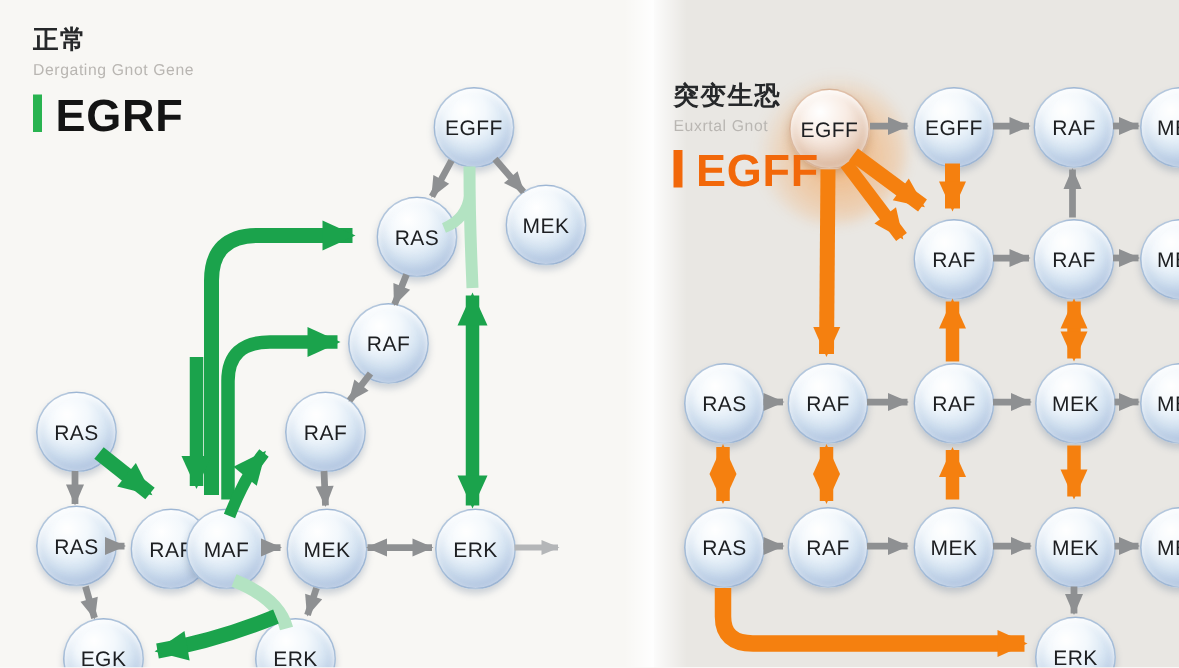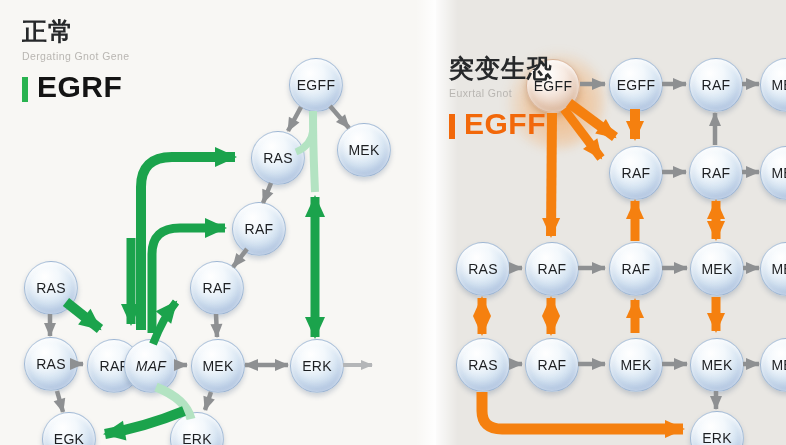--- a/index.html
+++ b/index.html
@@ -29,7 +29,7 @@
     box-shadow:0 3px 6px rgba(150,100,60,.3), inset 0 2px 5px rgba(255,255,255,.95), inset 0 -7px 10px rgba(200,140,90,.25);}
   .nlabel{font-size:14px;font-weight:500;color:#1d1f22;letter-spacing:.3px;}
   .hdr{position:absolute;z-index:4;}
-  .hdr .title{font-size:25px;font-weight:700;color:#26282a;letter-spacing:1px;line-height:1.1;}
+  .hdr .title{font-size:17px;font-weight:700;color:#26282a;letter-spacing:1px;line-height:1.1;}
   .hdr .subtitle{font-size:10.5px;color:#b9b6b2;letter-spacing:.4px;margin-top:4px;}
   .generow{display:flex;align-items:flex-end;margin-top:10px;}
   .accent-bar{width:6px;height:25px;margin-right:9px;}

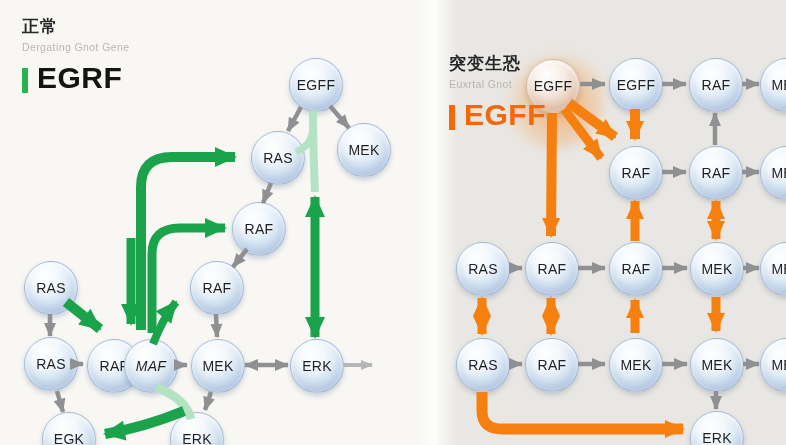--- a/index.html
+++ b/index.html
@@ -31,7 +31,7 @@
   .hdr{position:absolute;z-index:4;}
   .hdr .title{font-size:17px;font-weight:700;color:#26282a;letter-spacing:1px;line-height:1.1;}
   .hdr .subtitle{font-size:10.5px;color:#b9b6b2;letter-spacing:.4px;margin-top:4px;}
-  .generow{display:flex;align-items:flex-end;margin-top:10px;}
+  .generow{display:flex;align-items:flex-start;margin-top:10px;}
   .accent-bar{width:6px;height:25px;margin-right:9px;}
   .gene{font-size:30px;font-weight:800;letter-spacing:.5px;color:#141414;line-height:1;}
   #hdr-right .gene{color:#f2680a;}

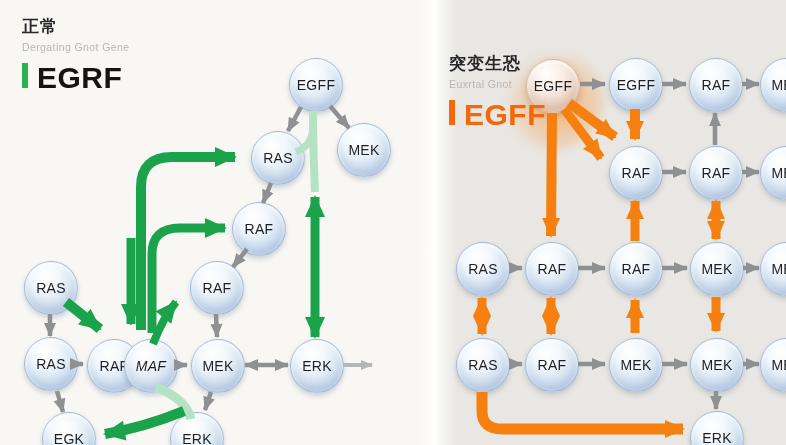--- a/index.html
+++ b/index.html
@@ -138,7 +138,7 @@
       <div class="node" style="left: 87px; top: 339px;">
         <span class="nlabel">RAF</span>
       </div>
-      <div class="node" style="left: 124px; top: 339px; font-style: italic;">
+      <div class="node" style="left: 124px; top: 339px;">
         <span class="nlabel">MAF</span>
       </div>
       <div class="node" style="left: 191px; top: 339px;">

